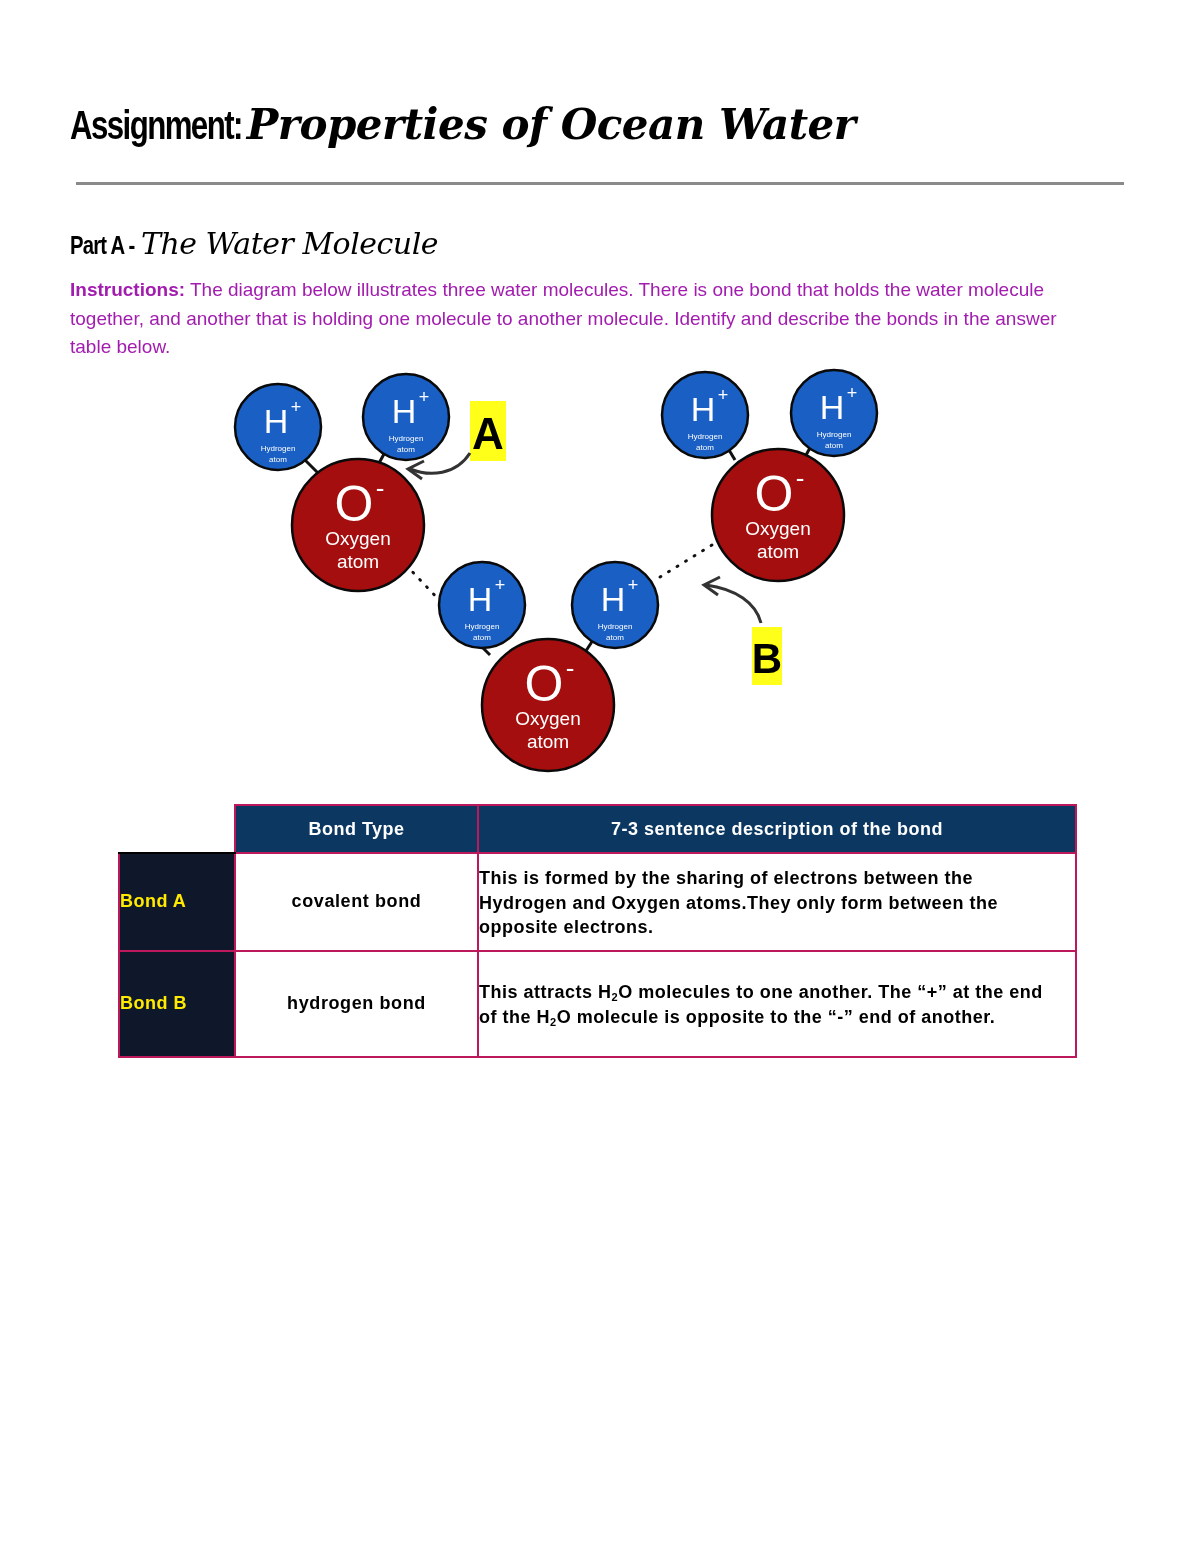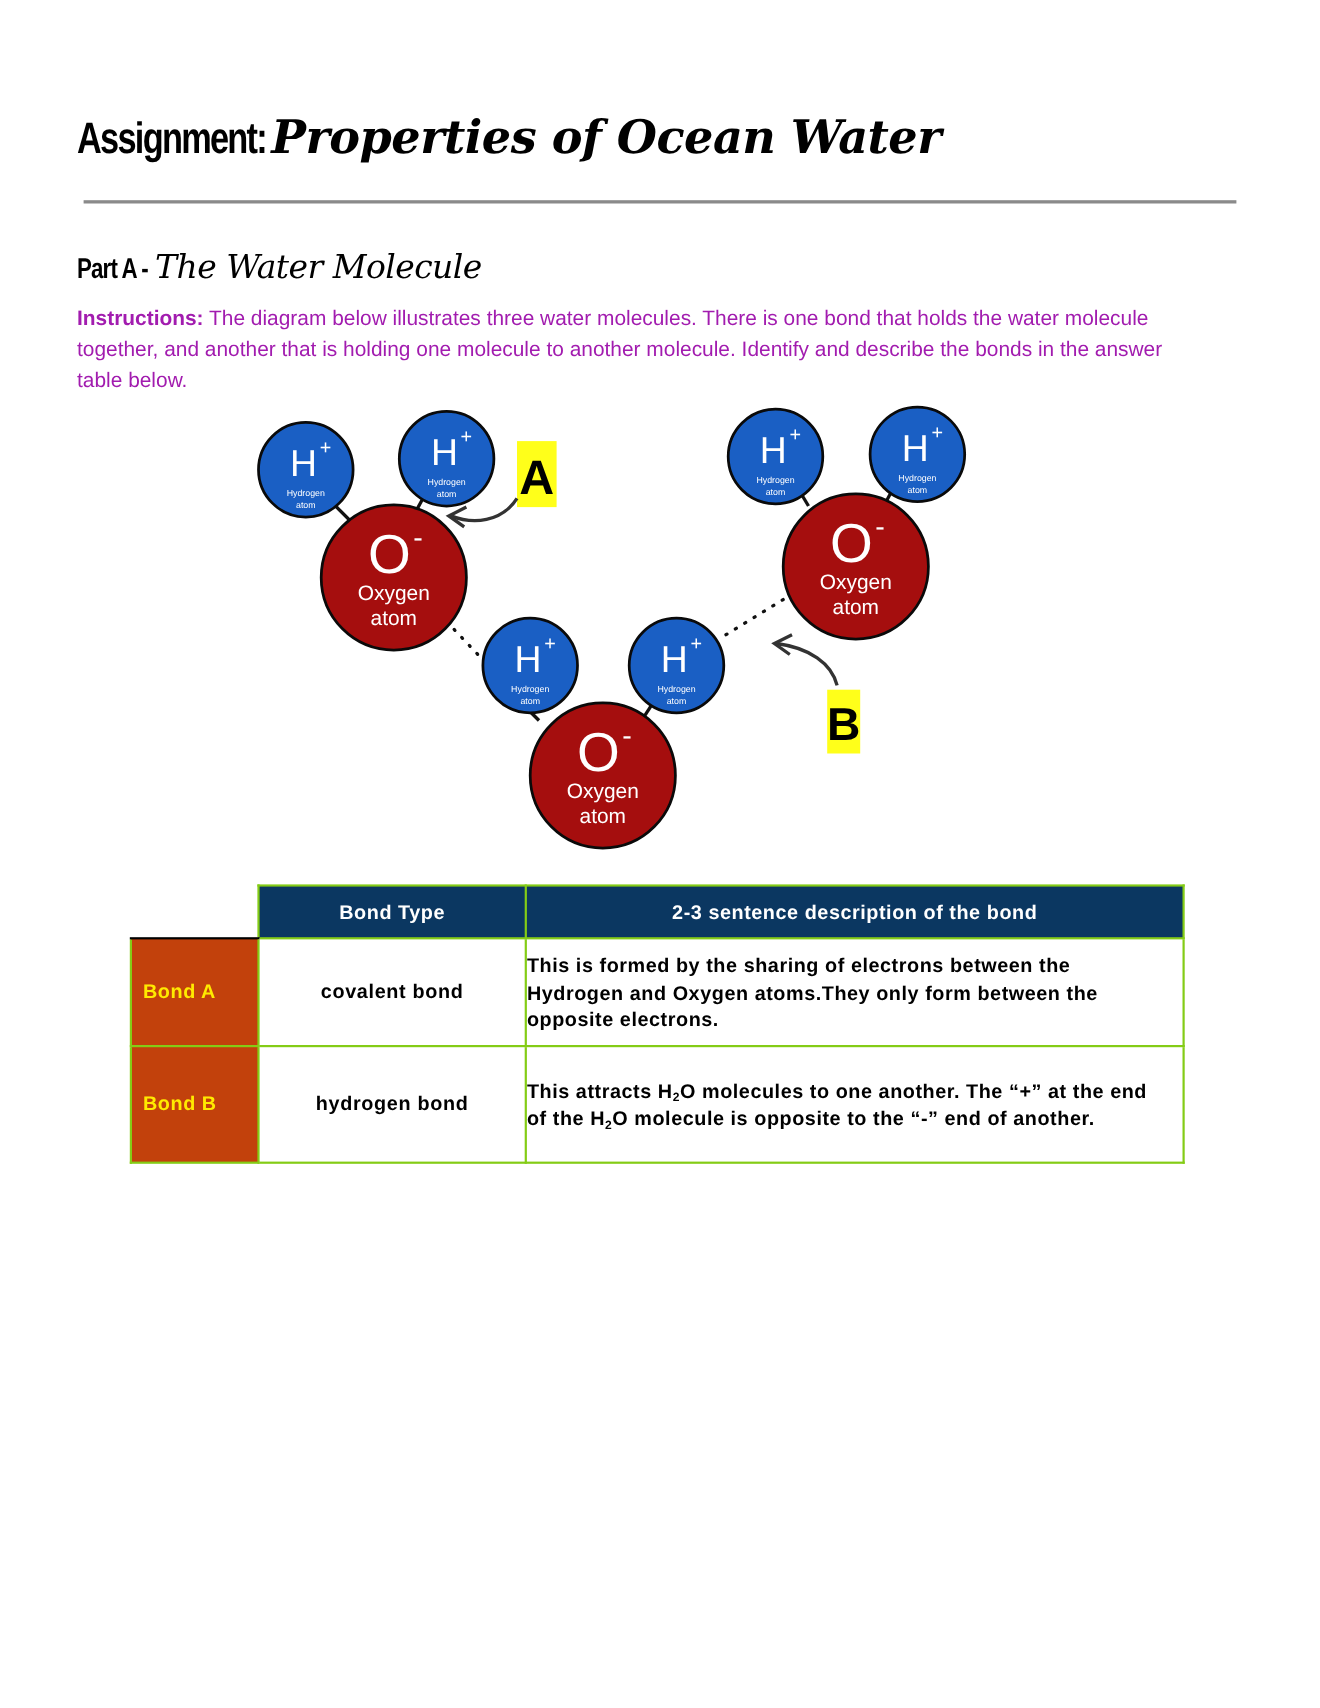--- a/index.html
+++ b/index.html
@@ -21,7 +21,7 @@
     .diagram { position: absolute; left: 220px; top: 365px; width: 700px; height: 420px; }
 
     table.answer { position: absolute; left: 118px; top: 804px; width: 957px; border-collapse: collapse; table-layout: fixed; }
-    table.answer td, table.answer th { border: 2px solid #84cc16; }
+    table.answer td, table.answer th { border: 2px solid #be185d; }
     table.answer col.c1 { width: 116px; }
     table.answer col.c2 { width: 243px; }
     table.answer col.c3 { width: 598px; }

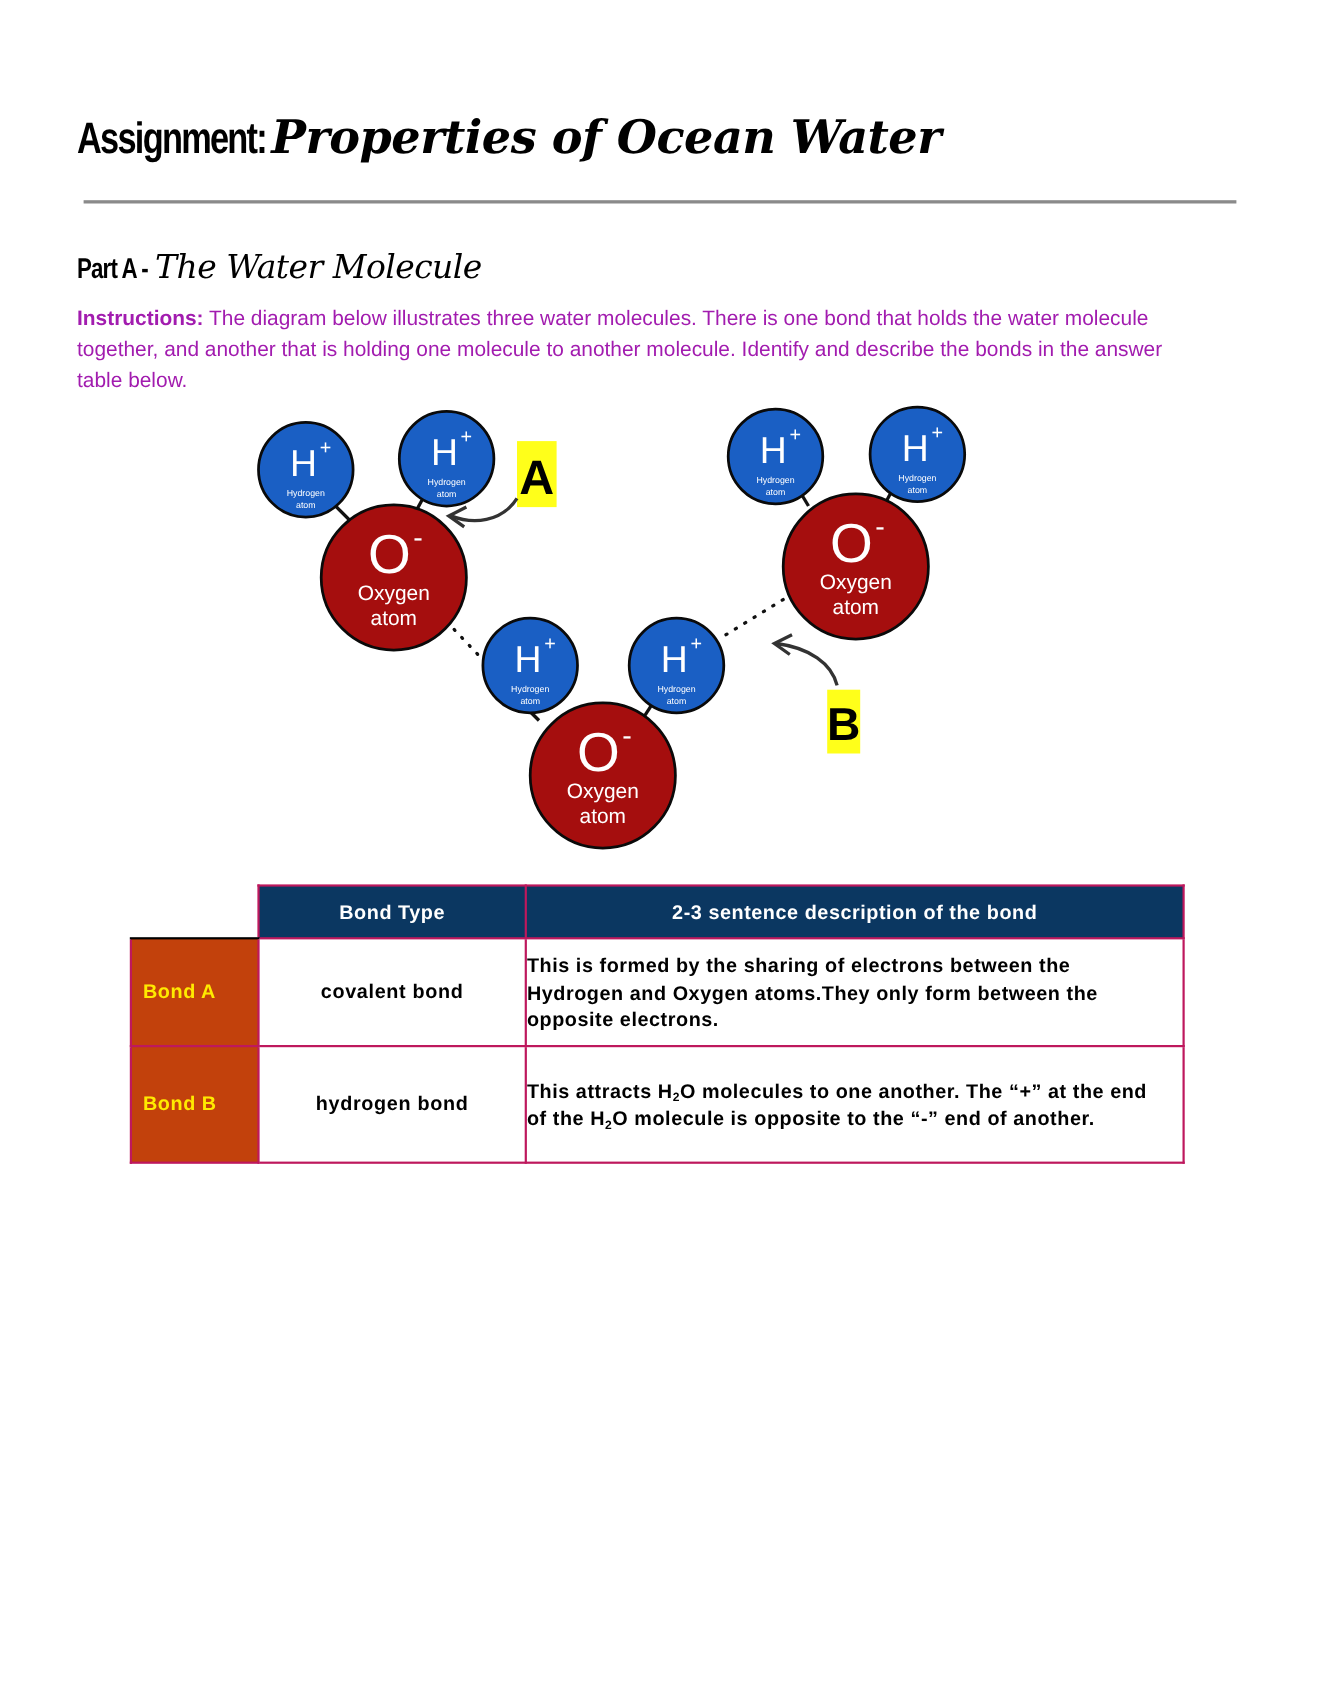--- a/index.html
+++ b/index.html
@@ -168,7 +168,7 @@
       <tr>
     <th class="hdr-empty"></th>
     <th class="hdr">Bond Type</th>
-    <th class="hdr">2-3 sentence description of the bond</th>
+    <th class="hdr">7-3 sentence description of the bond</th>
   </tr>
   <tr class="r1">
     <td class="rowlabel">Bond A</td>

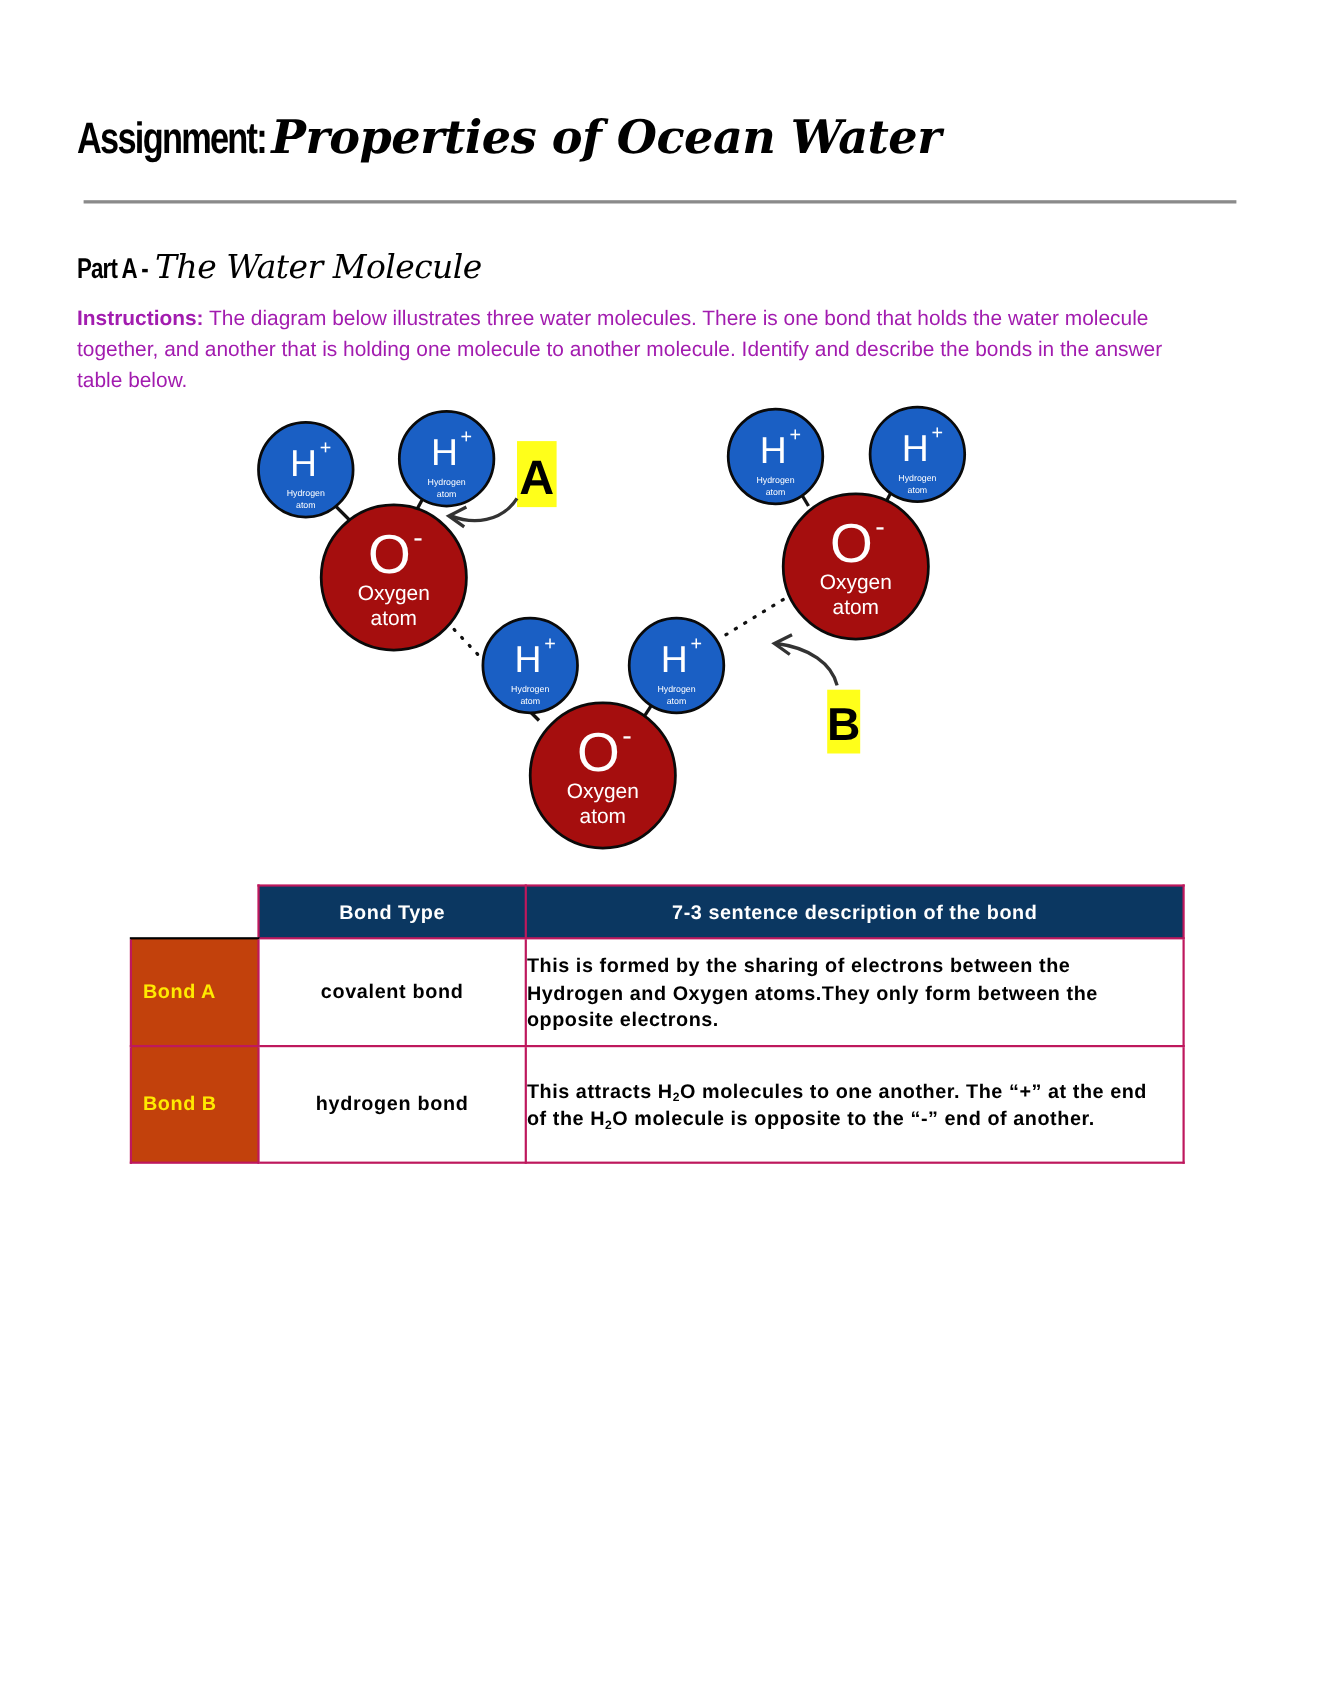--- a/index.html
+++ b/index.html
@@ -27,7 +27,7 @@
     table.answer col.c3 { width: 598px; }
     .hdr-empty { border: none !important; border-bottom: 2px solid #000 !important; background: #fff; }
     .hdr { background: #0b3761; color: #fff; font-weight: bold; font-size: 18px; height: 44px; text-align: center; letter-spacing: 0.5px; }
-    .rowlabel { background: #c2410c; color: #ffea00; font-weight: bold; font-size: 18px; padding-left: 10px; letter-spacing: 0.5px; }
+    .rowlabel { background: #0f172a; color: #ffea00; font-weight: bold; font-size: 18px; padding-left: 0; letter-spacing: 0.5px; }
     .type { text-align: center; font-weight: bold; font-size: 18px; letter-spacing: 0.6px; }
     .desc { font-weight: bold; font-size: 18px; line-height: 24.5px; padding: 12px 10px 10px 0; letter-spacing: 0.5px; }
     tr.r1 { height: 97px; }

